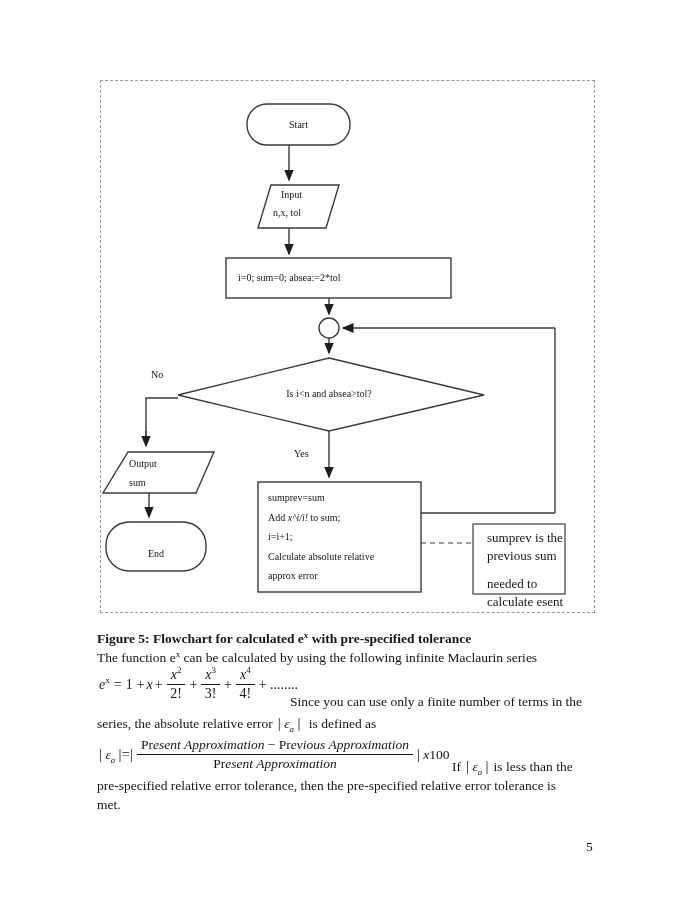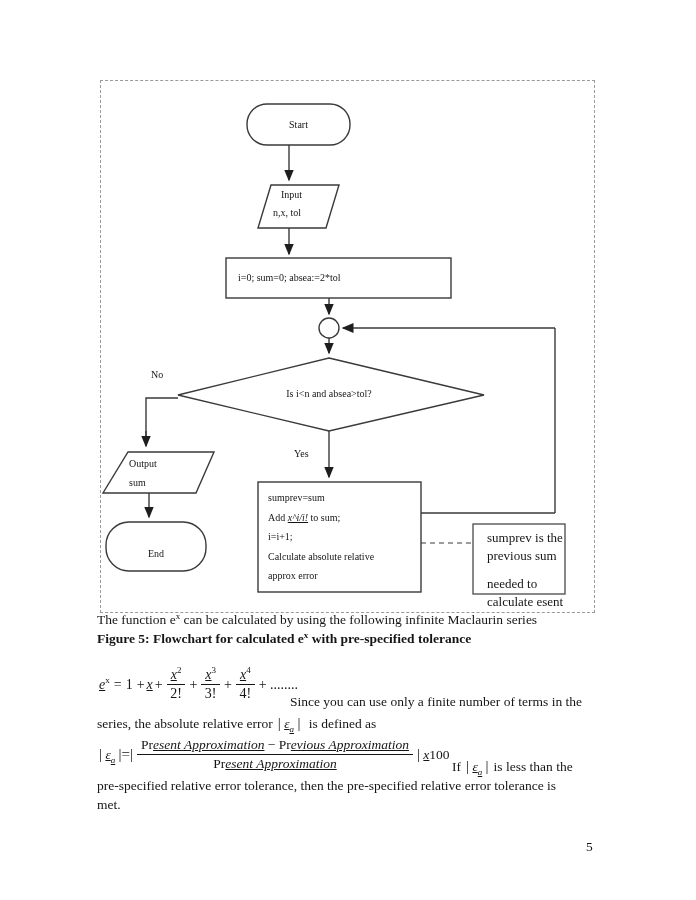--- a/index.html
+++ b/index.html
@@ -23,7 +23,7 @@
   .caption{font-weight:bold;}
   sup{font-size:9px;vertical-align:super;line-height:0;}
   sub{font-size:9px;vertical-align:sub;line-height:0;}
-  var{font-style:italic;font-family:"Liberation Serif", serif;text-decoration:underline;}
+  var{font-style:italic;font-family:"Liberation Serif", serif;}
   .mrow{display:flex;align-items:center;font-size:14px;}
   .mrow > span{margin:0 2px;}
   .frac{display:inline-block;text-align:center;margin:0 3px;}

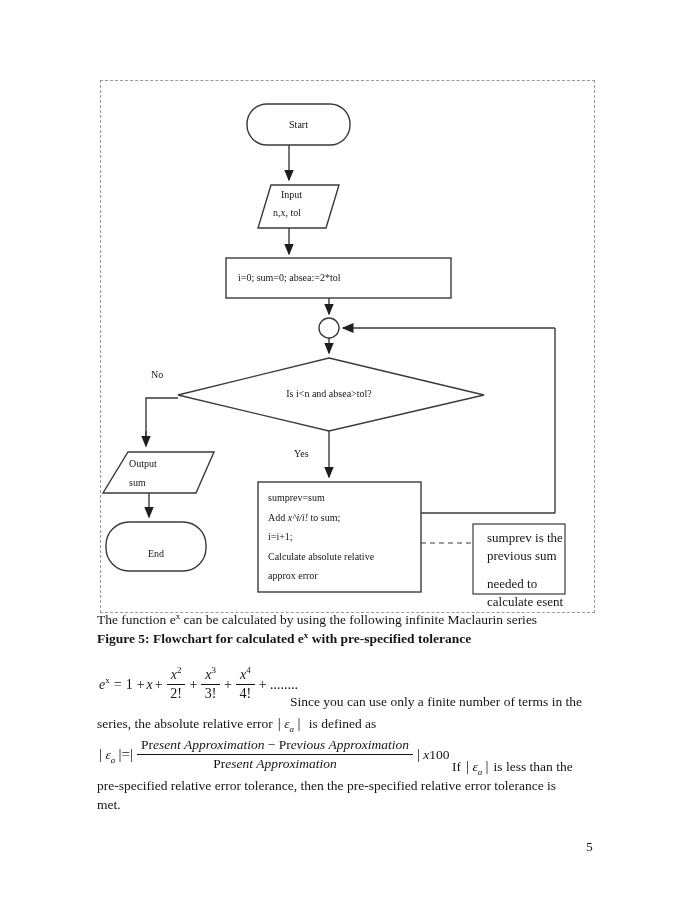--- a/index.html
+++ b/index.html
@@ -124,7 +124,7 @@
 
 <div class="bodyline caption" style="left:97px;top:630px;"><span>Figure 5: Flowchart for calculated e</span><sup>x</sup><span> with pre-specified tolerance</span></div>
 
-<div class="bodyline" style="left:97px;top:611px;"><span>The function e</span><sup>x</sup><span> can be calculated by using the following infinite Maclaurin series</span></div>
+<div class="bodyline" style="left:97px;top:649px;"><span>The function e</span><sup>x</sup><span> can be calculated by using the following infinite Maclaurin series</span></div>
 
 <div class="mrow abs" style="left:97px;top:667px;">
   <span><var>e</var><sup>x</sup></span>

